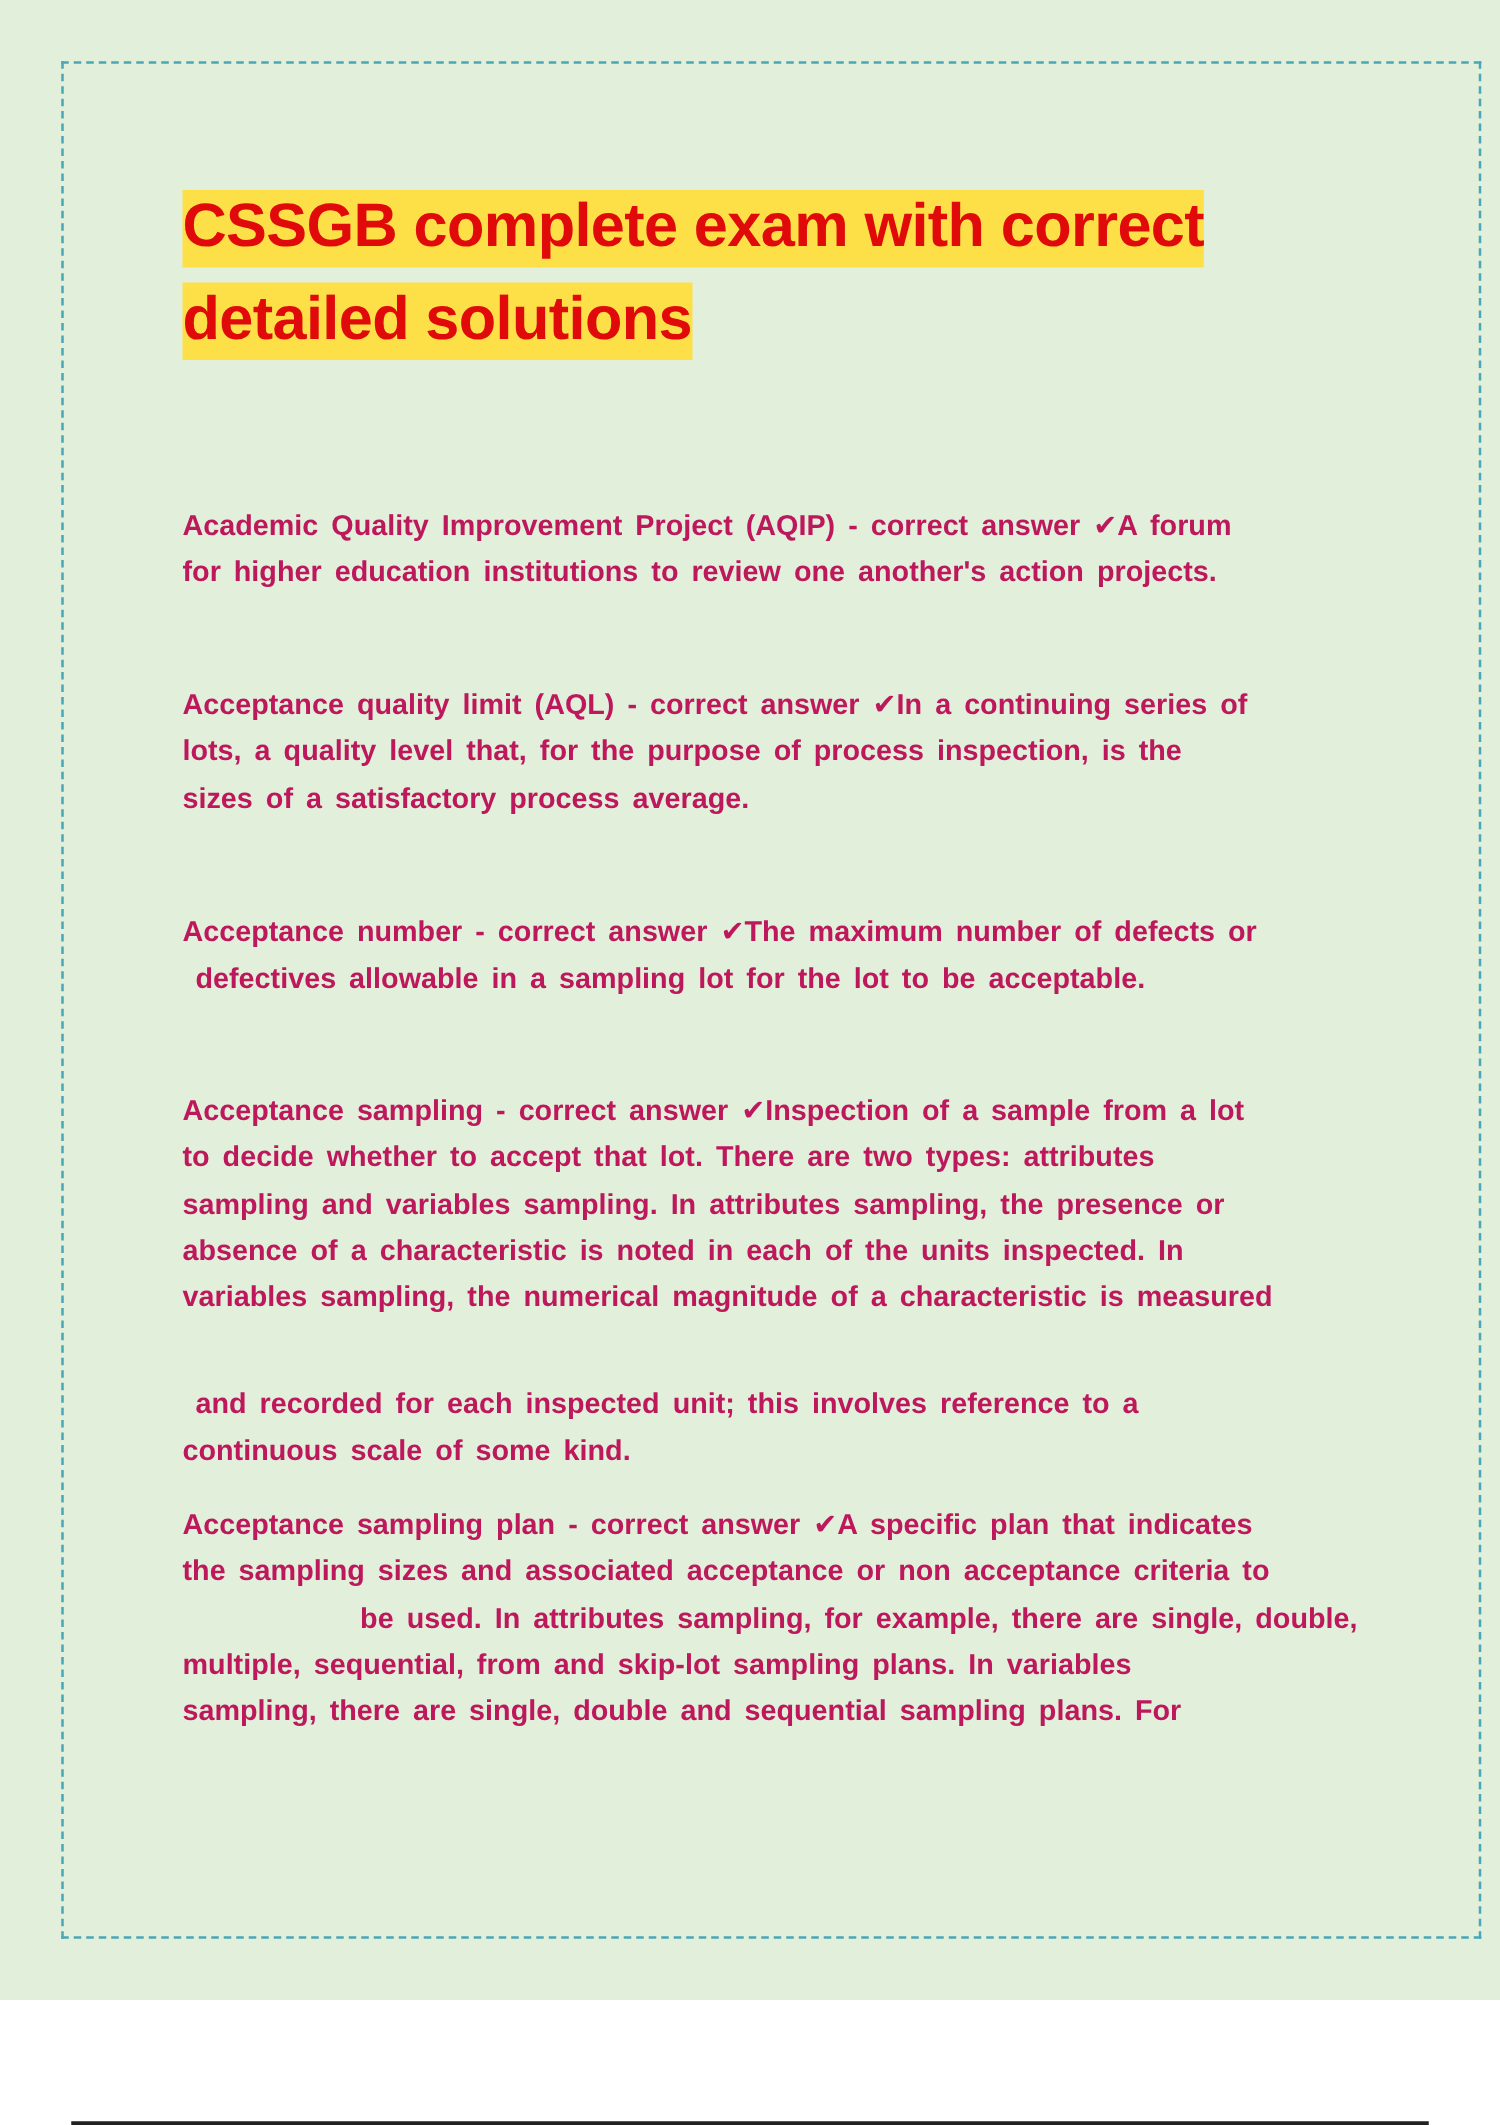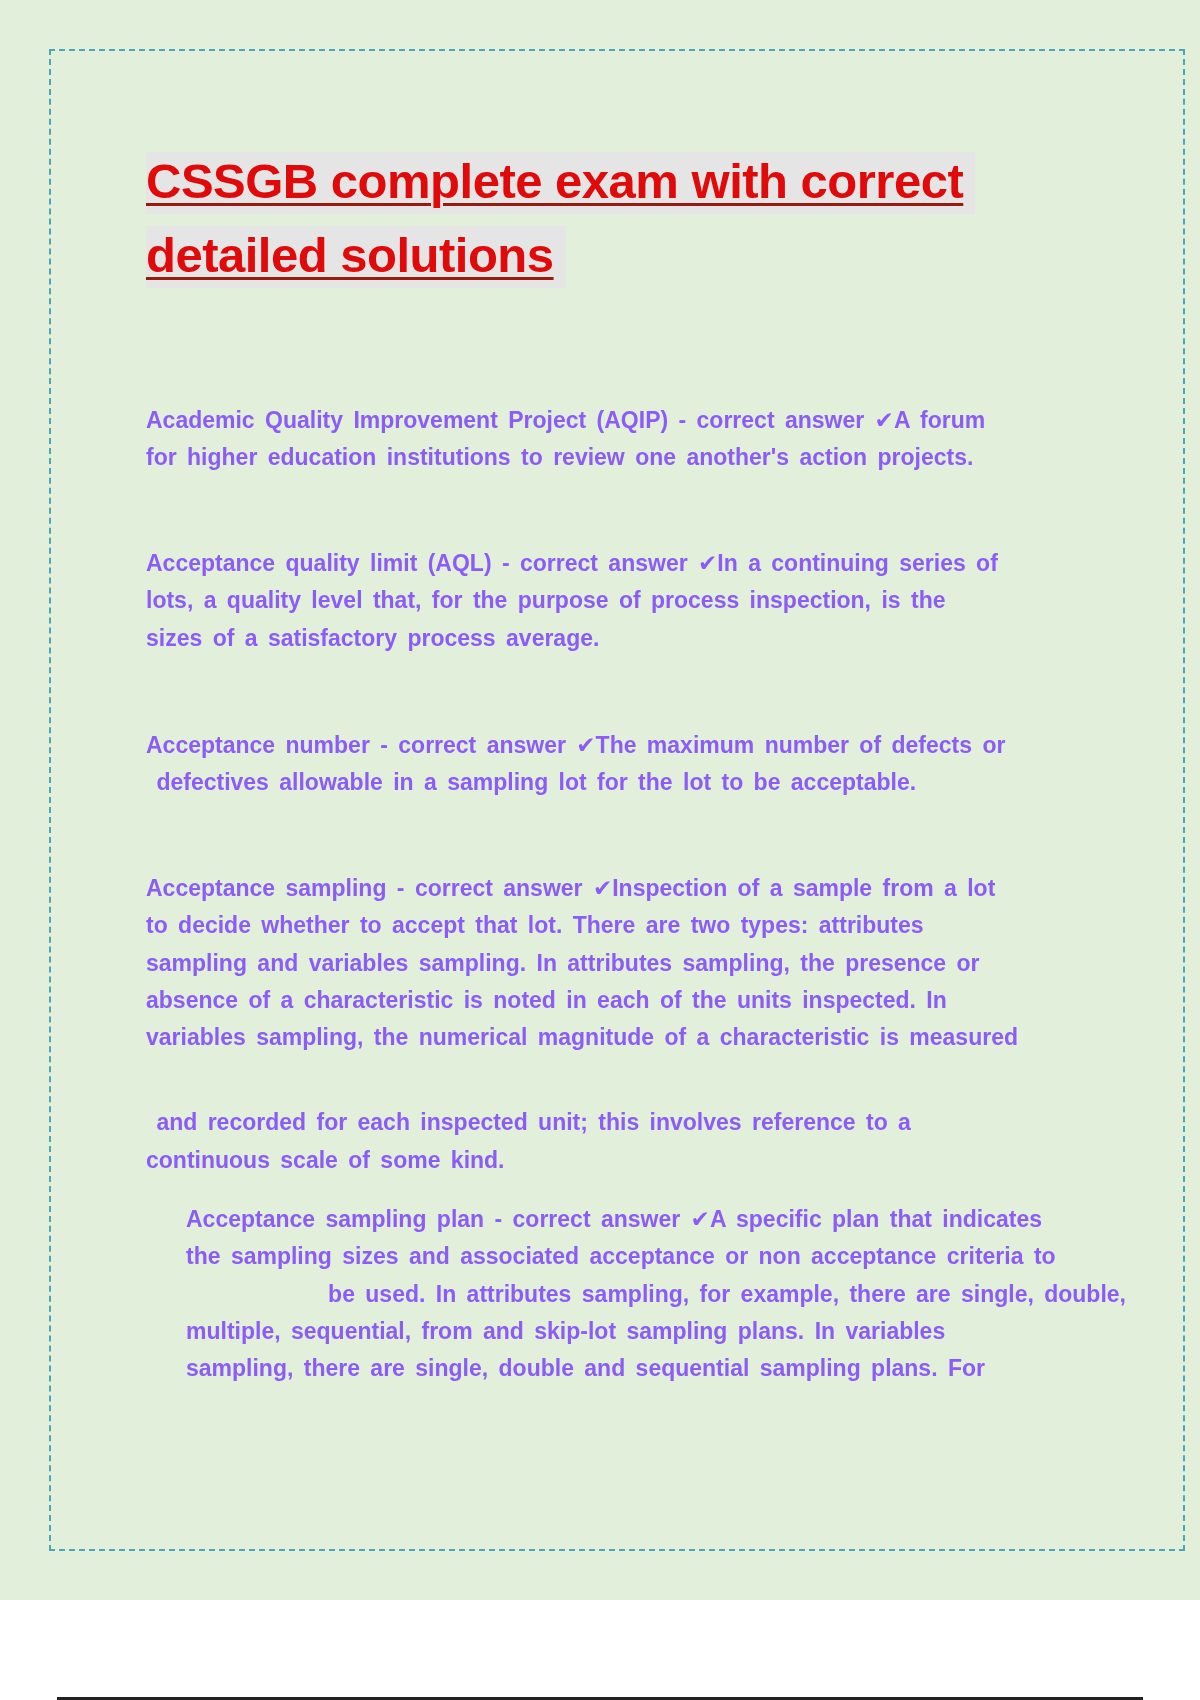--- a/index.html
+++ b/index.html
@@ -24,10 +24,10 @@
     color: #e00a0a; margin: 0; letter-spacing: -0.5px;
   }
   .title .hl {
-    background: #e5e5e5;
-    text-decoration: underline; text-decoration-color: #9a1a10;
+    background: #fde047;
+    text-decoration-color: #9a1a10;
     text-decoration-thickness: 3px; text-underline-offset: 5px;
-    padding: 2px 12px 6px 0;
+    padding: 2px 0 6px 0;
     -webkit-box-decoration-break: clone; box-decoration-break: clone;
   }
   .entry {

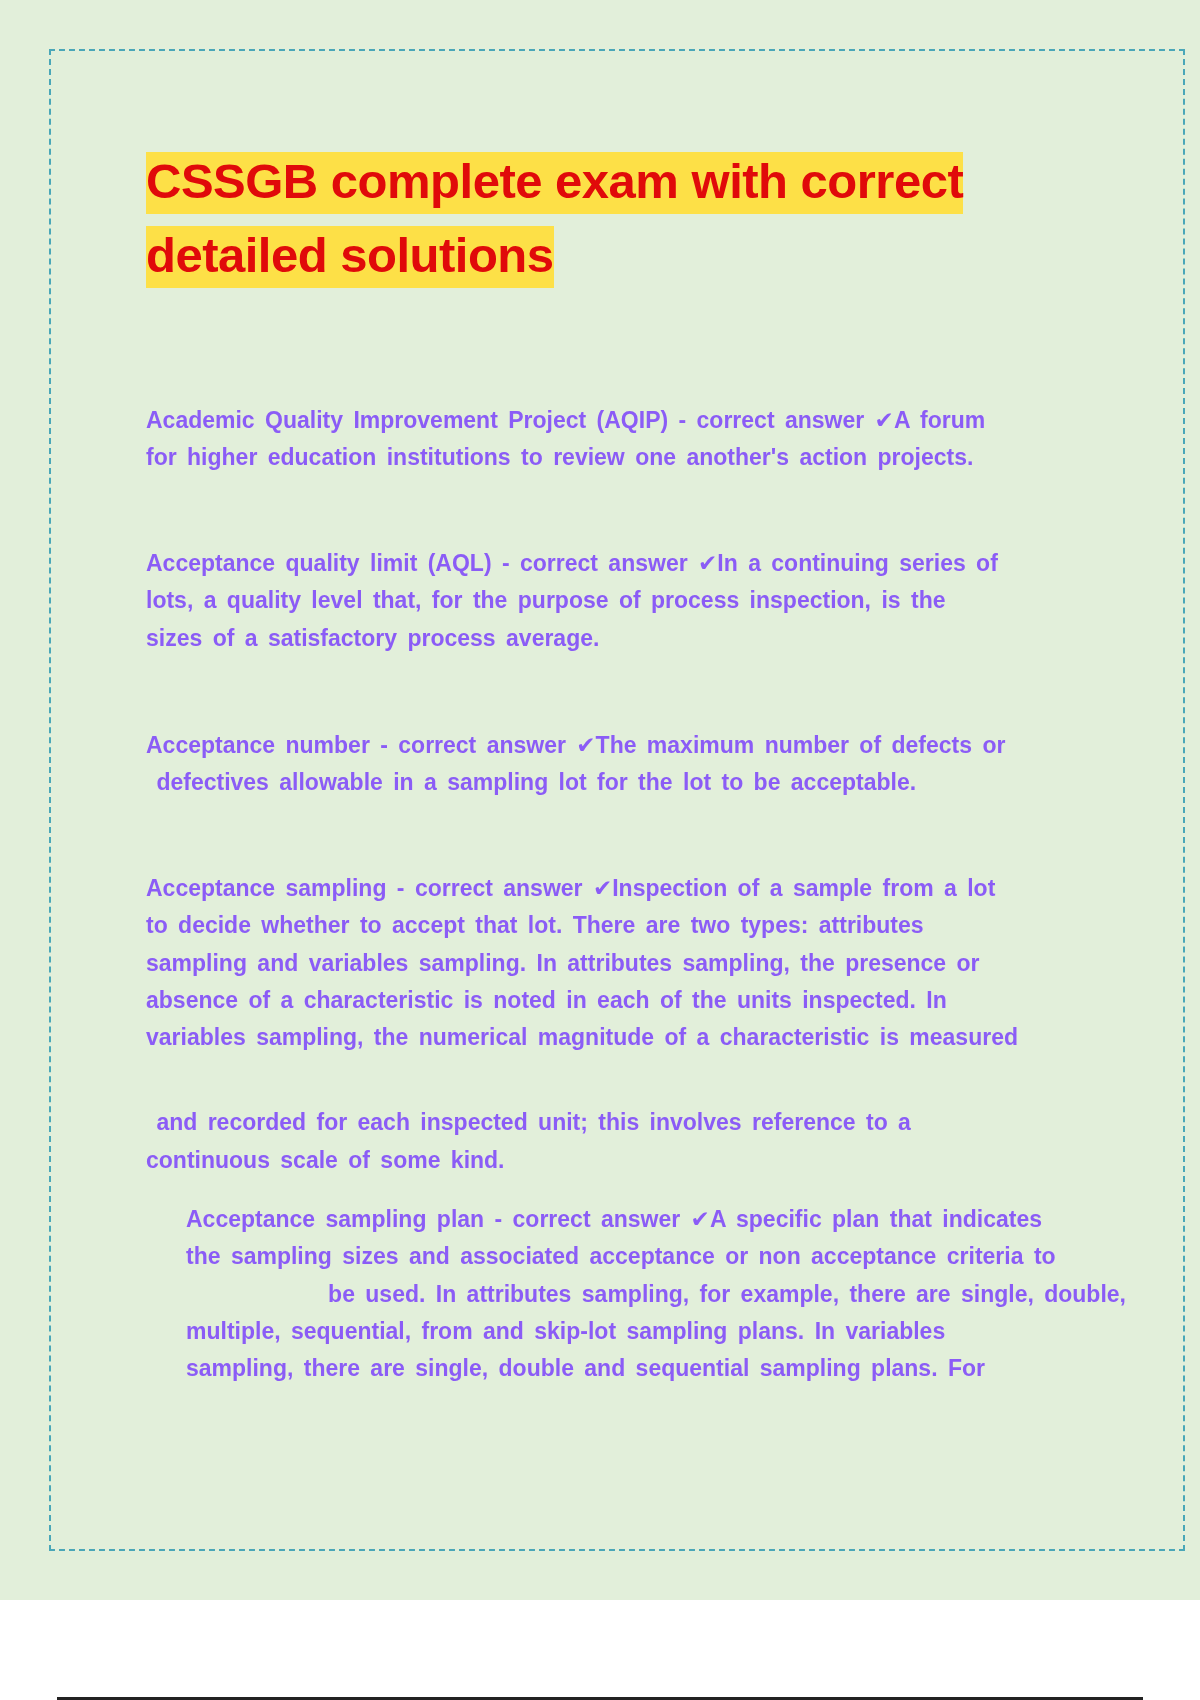--- a/index.html
+++ b/index.html
@@ -34,7 +34,7 @@
     position: absolute; left: 146px; width: 940px;
     font-family: "Liberation Sans", "DejaVu Sans", sans-serif;
     font-weight: bold; font-size: 23px; line-height: 37.3px;
-    color: #8b5cf6; margin: 0; word-spacing: 4px;
+    color: #be185d; margin: 0; word-spacing: 4px;
     text-align: left;
   }
   .entry .line { display: block; white-space: nowrap; }

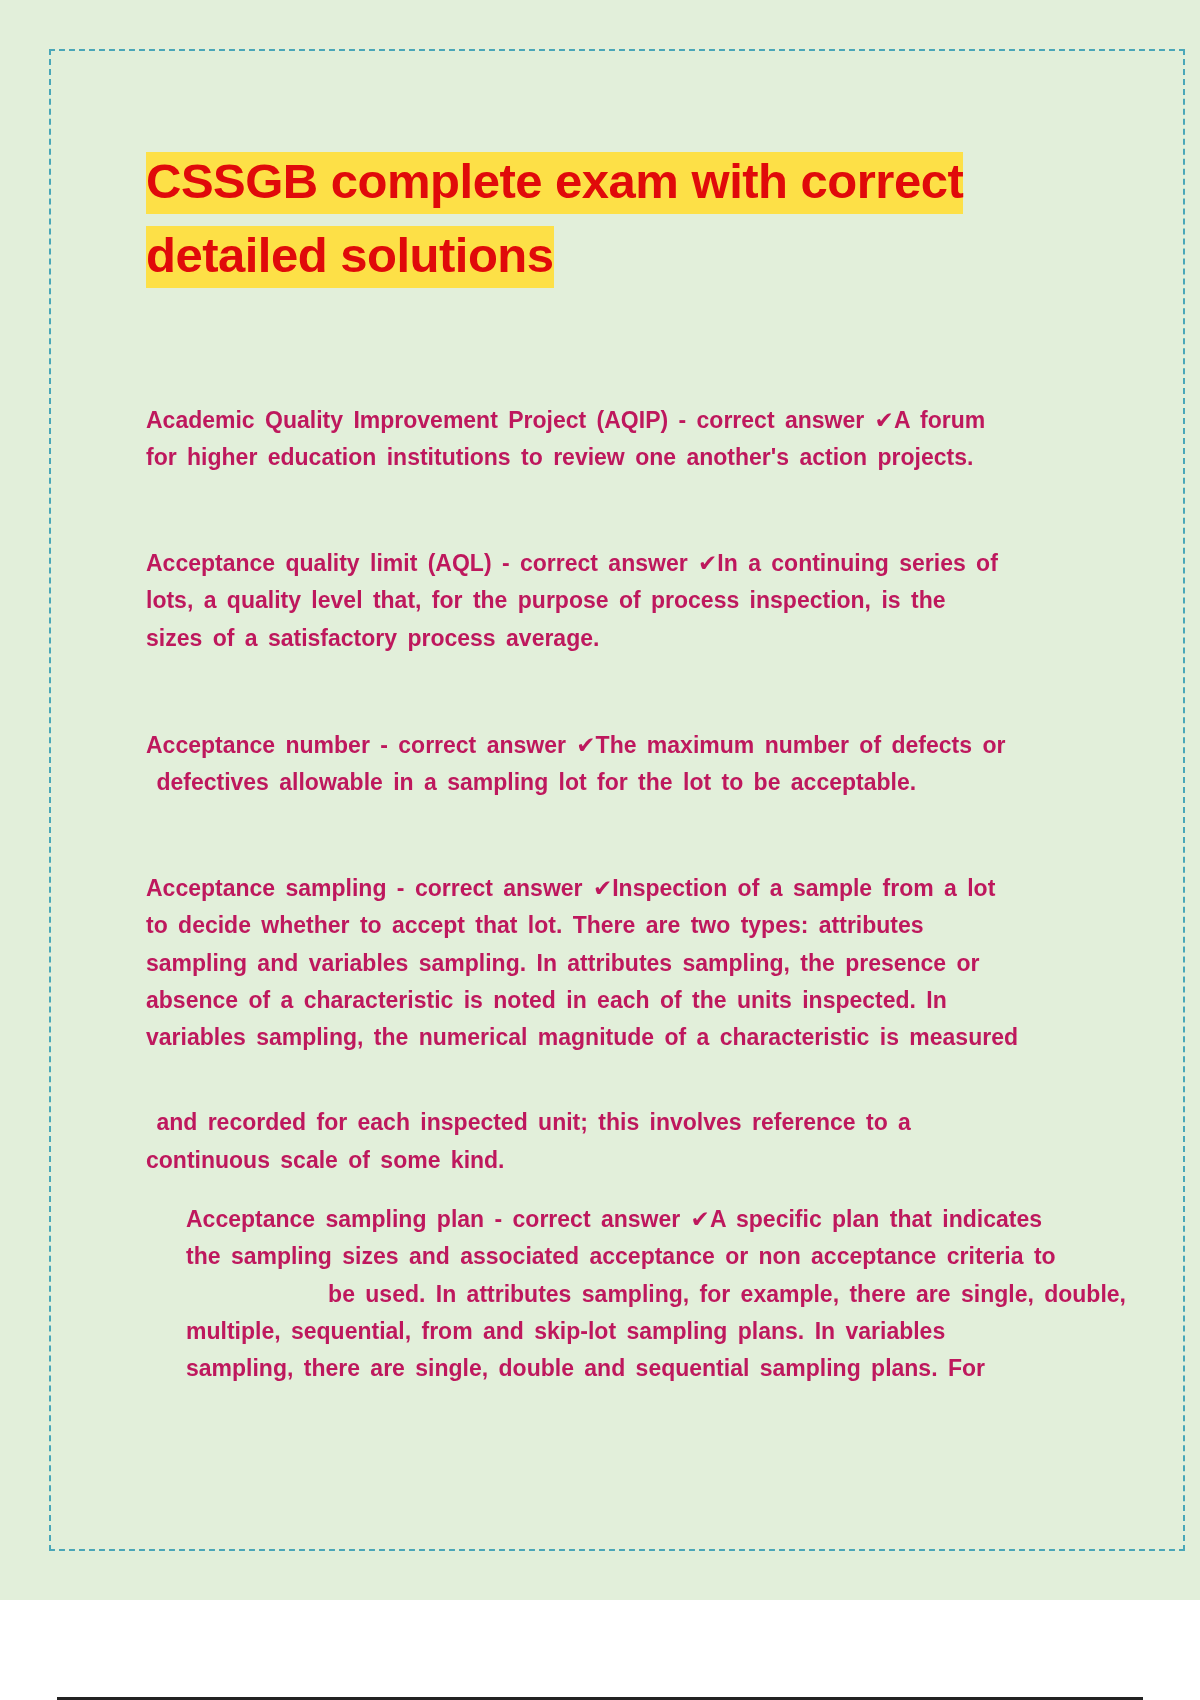--- a/index.html
+++ b/index.html
@@ -80,7 +80,7 @@
   <span class="line">continuous scale of some kind.</span>
 </div>
 
-<div class="entry" style="top:1201px;margin-left:40px;">
+<div class="entry" style="top:1201px;">
   <span class="line">Acceptance sampling plan - correct answer ✔A specific plan that indicates</span>
   <span class="line">the sampling sizes and associated acceptance or non acceptance criteria to</span>
   <span class="line" style="white-space:pre;text-align:right;"> be used. In attributes sampling, for example, there are single, double,</span>

